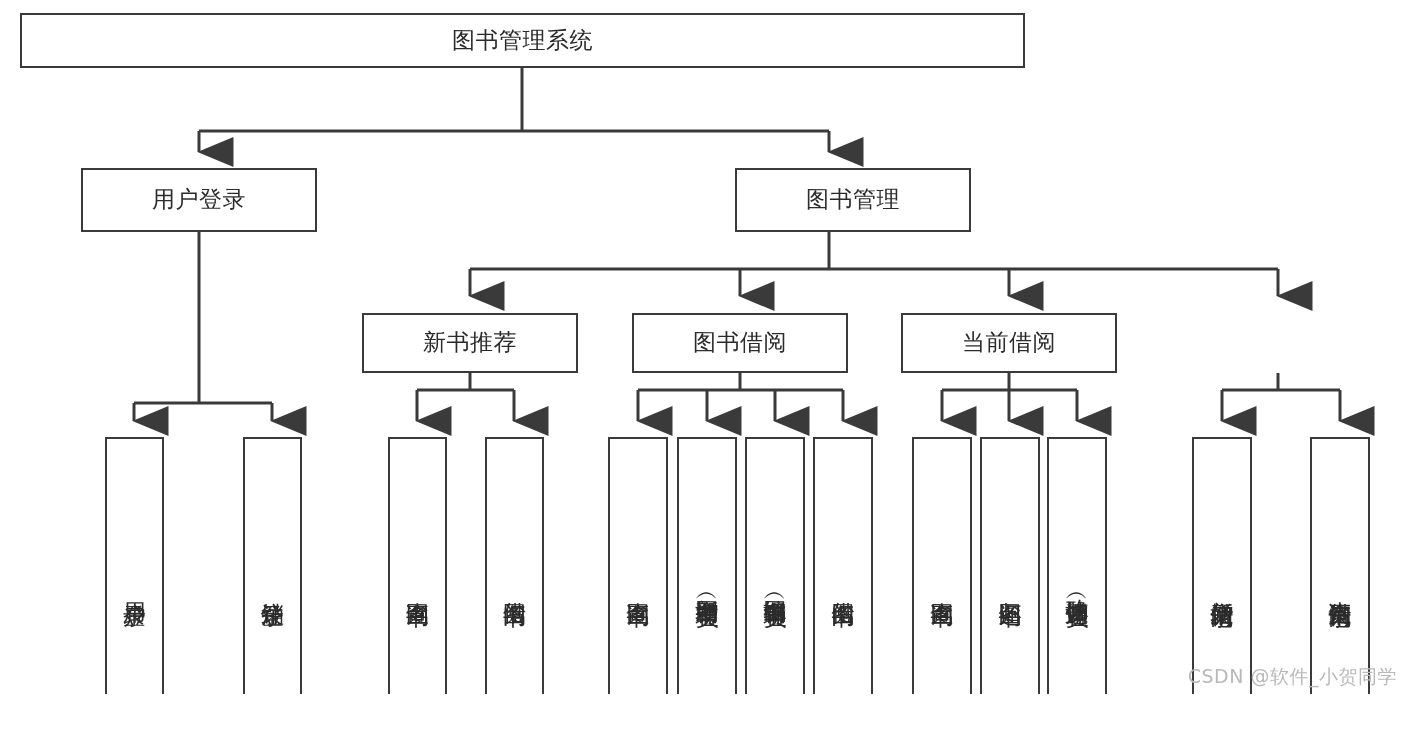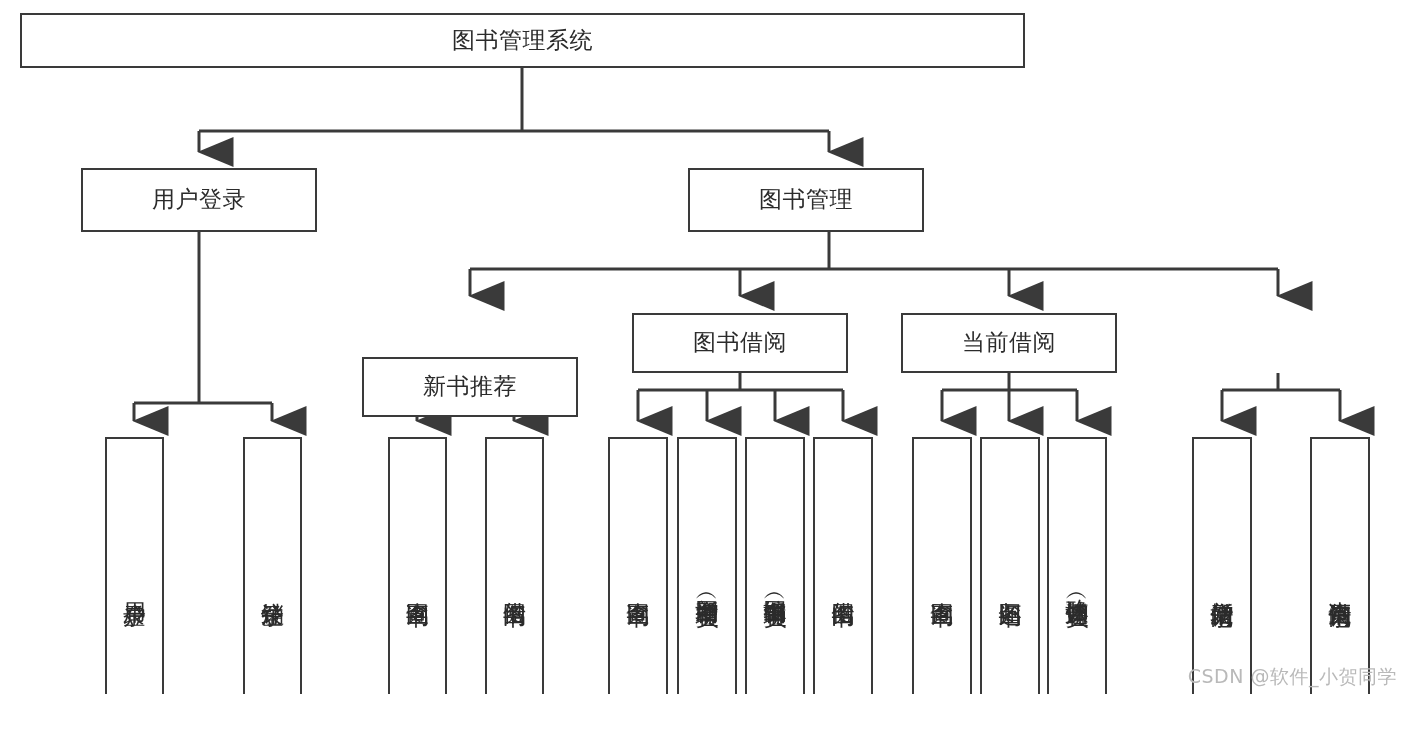--- a/index.html
+++ b/index.html
@@ -133,7 +133,7 @@
   <div class="node horizontal" style="left:81px; top:168px; width:236px; height:64px;">
     <span class="label">用户登录</span>
   </div>
-  <div class="node horizontal" style="left:688px; top:168px; width:236px; height:64px;">
+  <div class="node horizontal" style="left:735px; top:168px; width:236px; height:64px;">
     <span class="label">图书管理</span>
   </div>
 

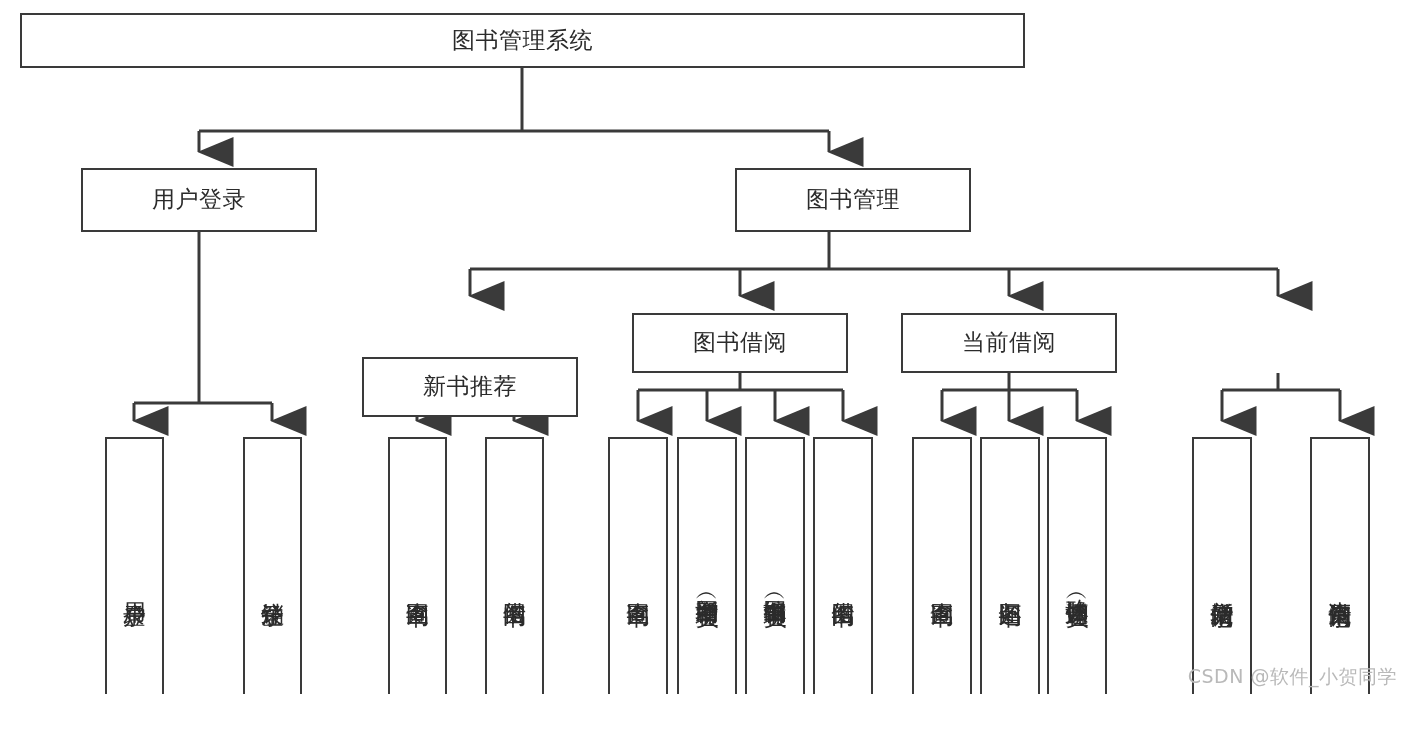--- a/index.html
+++ b/index.html
@@ -137,7 +137,7 @@
     <span class="label">图书管理</span>
   </div>
 
-  <div class="node horizontal" style="left:362px; top:313px; width:216px; height:60px;margin-top:44px;">
+  <div class="node horizontal" style="left:362px; top:313px; width:216px; height:60px;">
     <span class="label">新书推荐</span>
   </div>
   <div class="node horizontal" style="left:632px; top:313px; width:216px; height:60px;">

